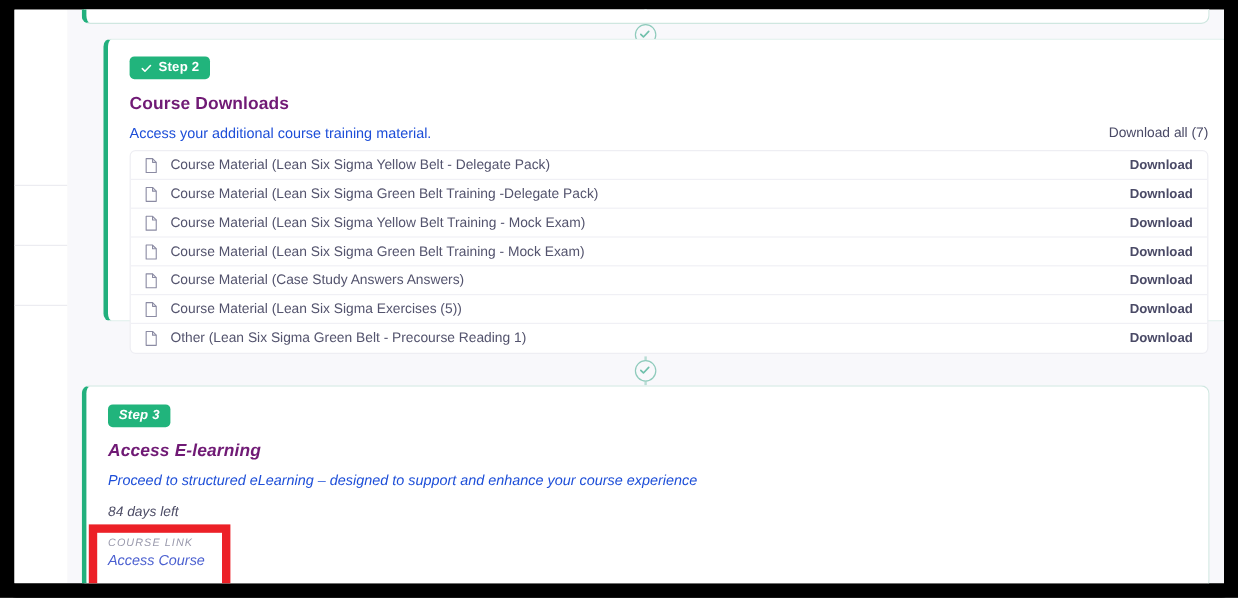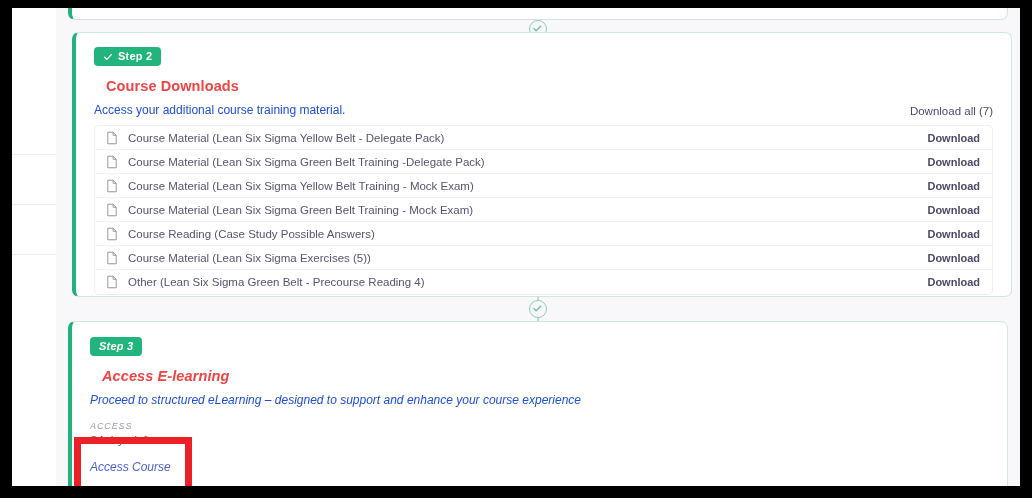--- a/index.html
+++ b/index.html
@@ -104,10 +104,10 @@
     border-radius: 7px;
   }
   .card-step2 {
-    left: 16px;
+    left: 30px;
     top: 24px;
     width: 940px;
-    height: 265px;
+    height: 236px;
   }
   .card-step3 {
     left: 12px;

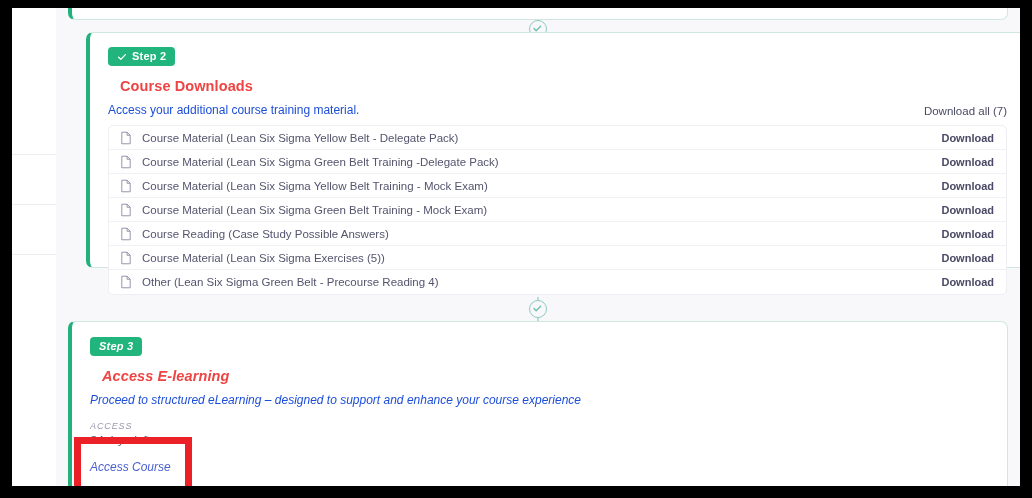--- a/index.html
+++ b/index.html
@@ -136,10 +136,10 @@
   
   .card-inner { padding: 14px 18px 0 18px; }
   .card-title {
-    margin: 12px 0 0 12px;
+    margin: 12px 0 0 0;
     font-size: 14.5px;
     font-weight: bold;
-    color: #ef4444;
+    color: #701a75;
     letter-spacing: 0.1px;
   }
   .card-sub {

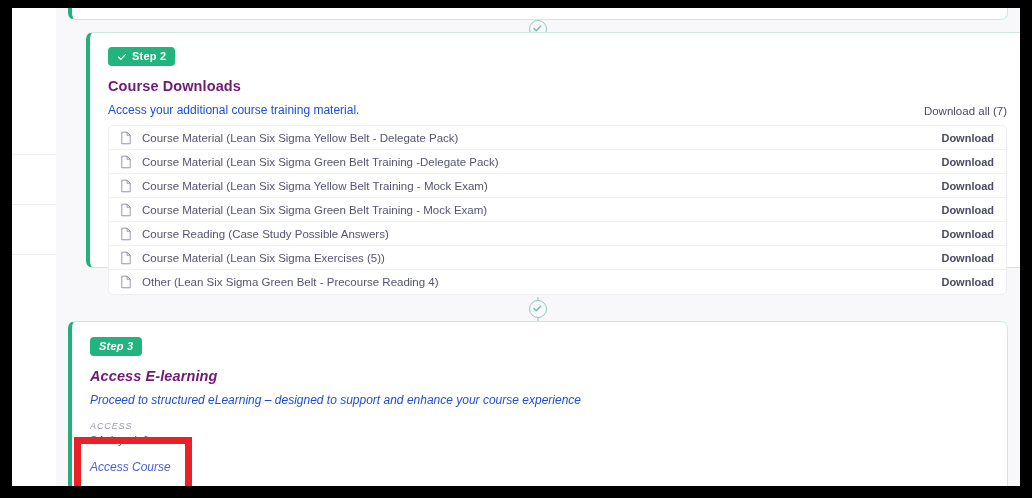--- a/index.html
+++ b/index.html
@@ -325,7 +325,7 @@
                 <path d="M3.2 1.4 h6.1 l3.5 3.5 v9.7 h-9.6 z" fill="#ffffff" stroke="#8b8ba3" stroke-width="1.05" stroke-linejoin="round"></path>
                 <path d="M9.3 1.4 v3.5 h3.5" fill="none" stroke="#8b8ba3" stroke-width="1.05" stroke-linejoin="round"></path>
               </svg>
-              <span class="file-name">Course Reading (Case Study Possible Answers)</span>
+              <span class="file-name">Course Material (Case Study Answers Answers)</span>
               <span class="file-download">Download</span>
             </div>
 

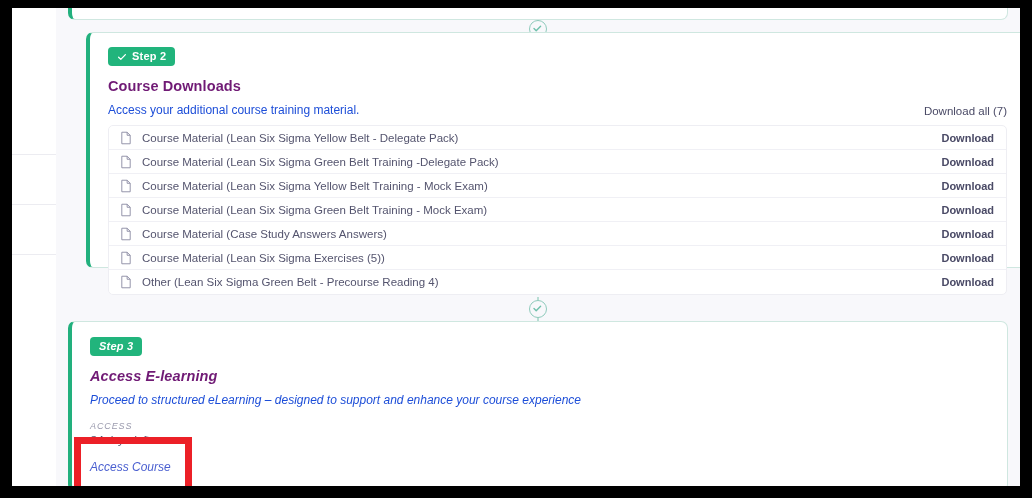--- a/index.html
+++ b/index.html
@@ -343,7 +343,7 @@
                 <path d="M3.2 1.4 h6.1 l3.5 3.5 v9.7 h-9.6 z" fill="#ffffff" stroke="#8b8ba3" stroke-width="1.05" stroke-linejoin="round"></path>
                 <path d="M9.3 1.4 v3.5 h3.5" fill="none" stroke="#8b8ba3" stroke-width="1.05" stroke-linejoin="round"></path>
               </svg>
-              <span class="file-name">Other (Lean Six Sigma Green Belt - Precourse Reading 4)</span>
+              <span class="file-name">Other (Lean Six Sigma Green Belt - Precourse Reading 1)</span>
               <span class="file-download">Download</span>
             </div>
 

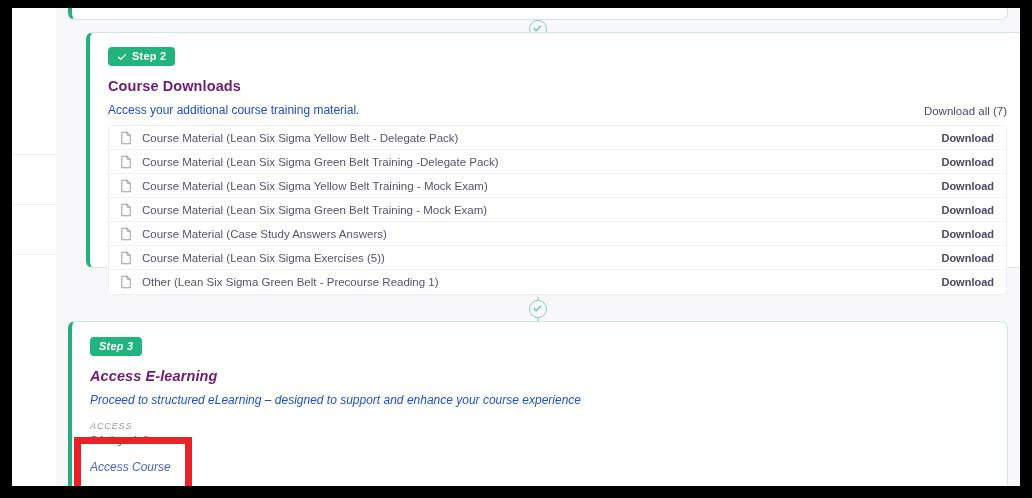--- a/index.html
+++ b/index.html
@@ -359,7 +359,6 @@
             <div class="card-sub">Proceed to structured eLearning – designed to support and enhance your course experience</div>
 
             <div class="meta-block">
-              <div class="meta-label">ACCESS</div>
               <div class="meta-value">84 days left</div>
             </div>
 

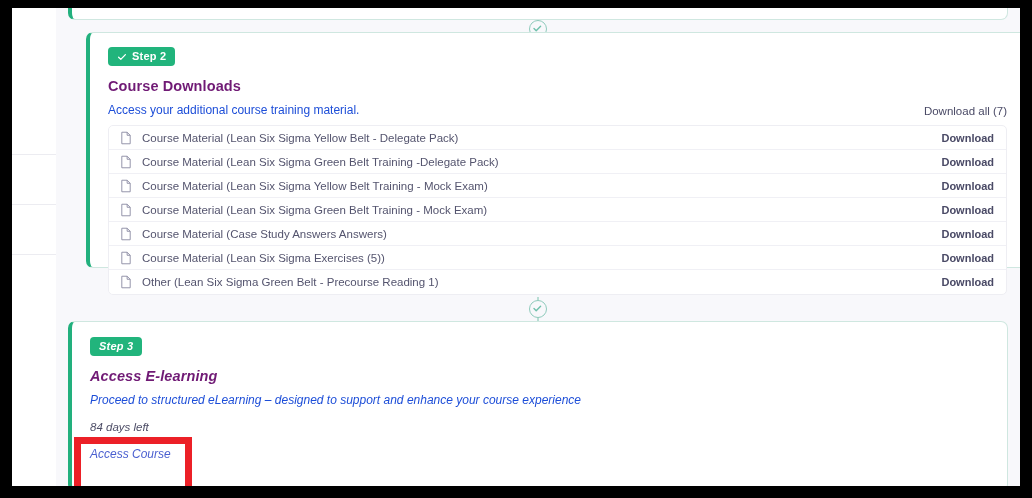--- a/index.html
+++ b/index.html
@@ -363,6 +363,7 @@
             </div>
 
             <div class="meta-block">
+              <div class="meta-label">COURSE LINK</div>
               <div class="meta-link">Access Course</div>
             </div>
           </div>

